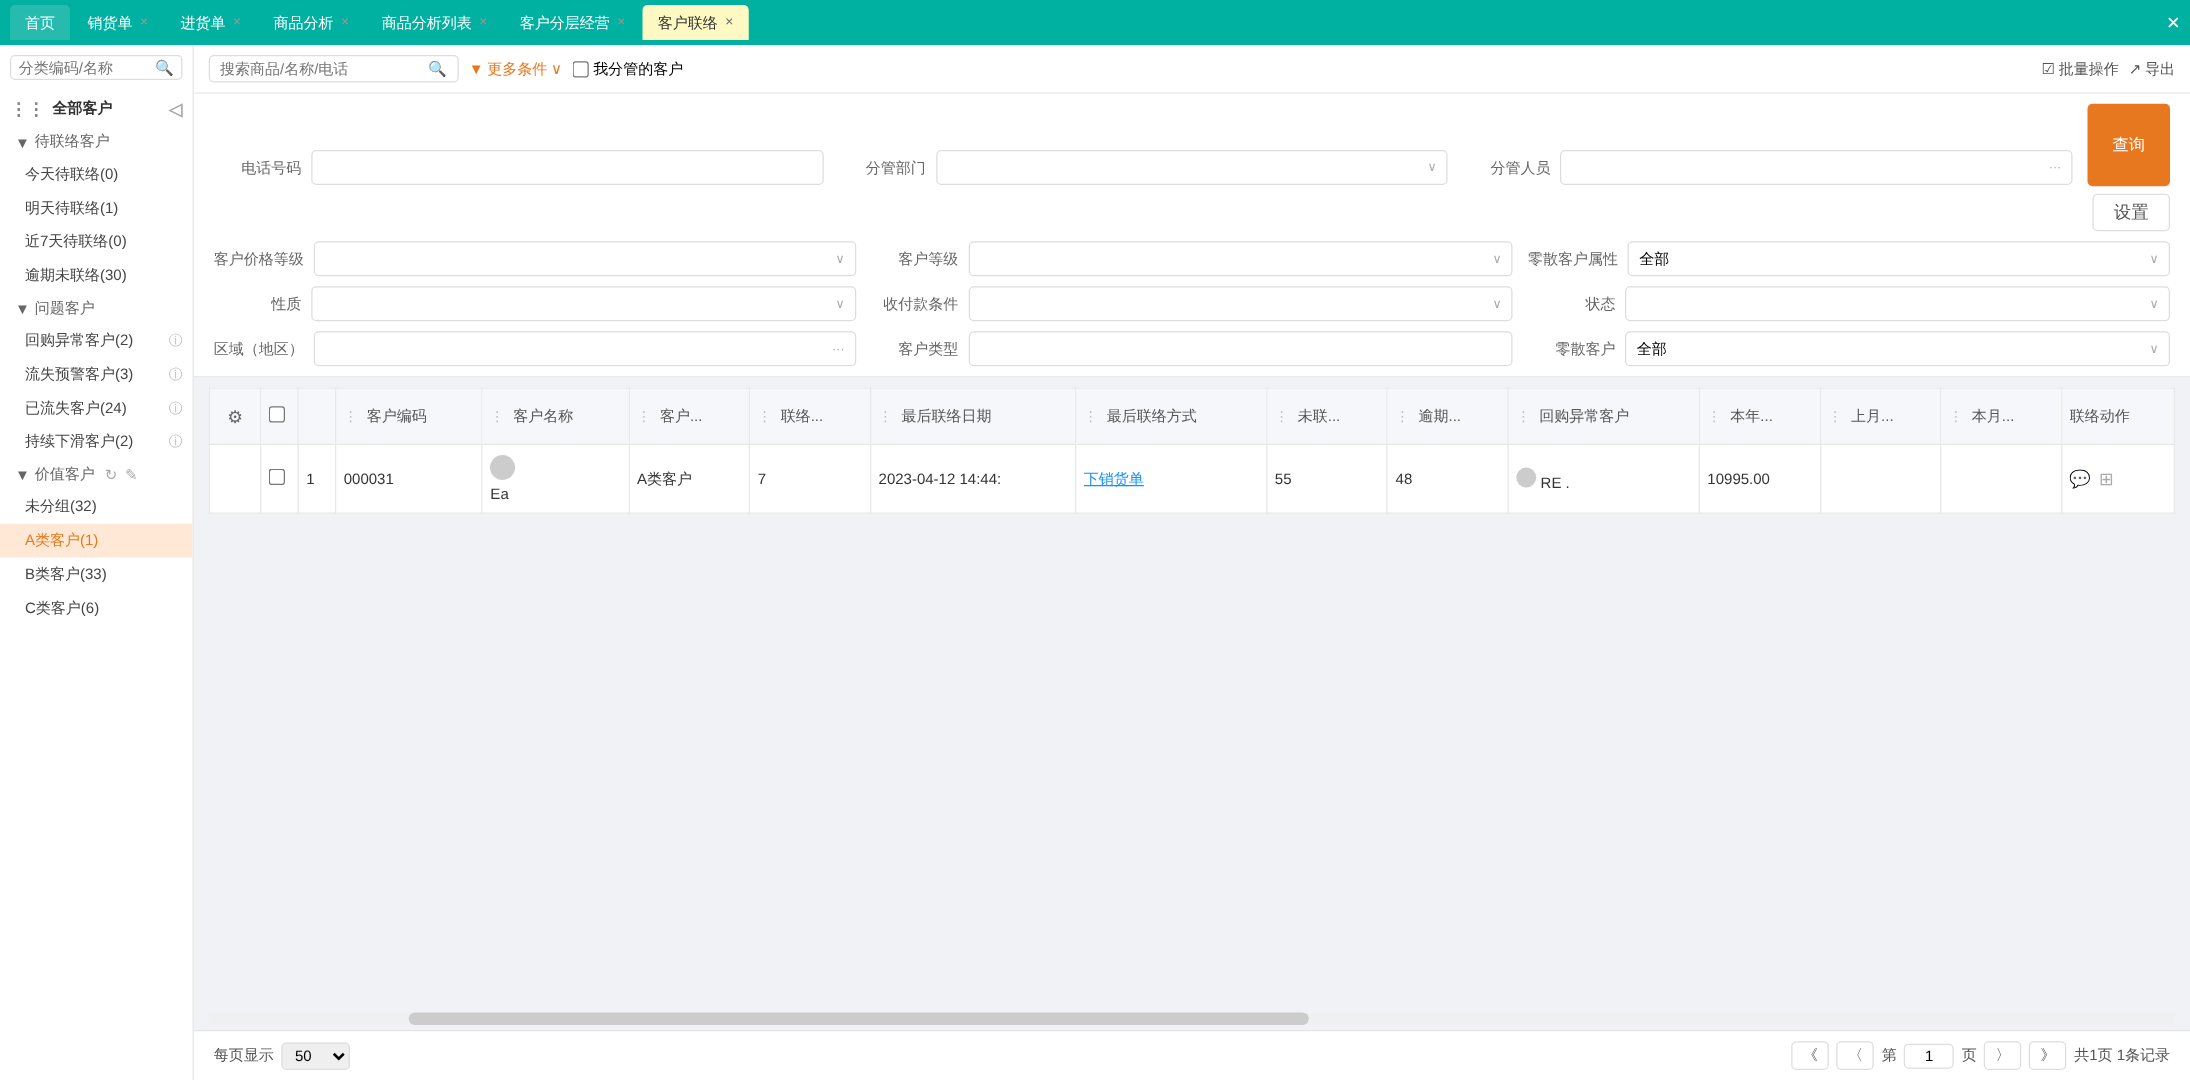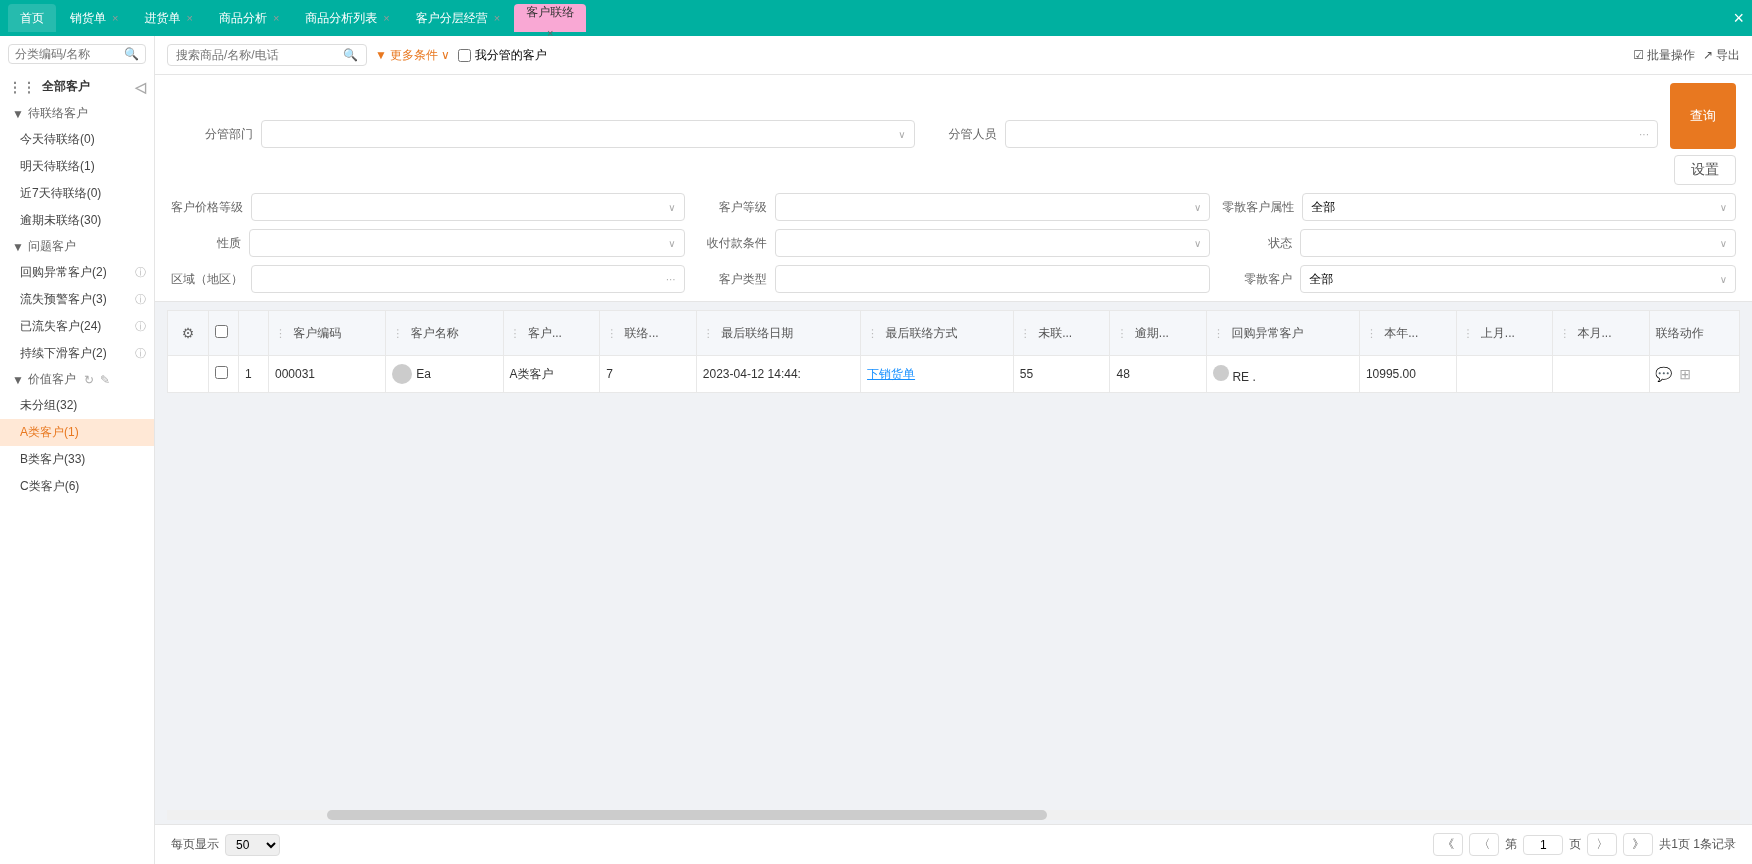--- a/index.html
+++ b/index.html
@@ -18,7 +18,7 @@
       background: transparent;
     }
     .nav-tab.home { background: rgba(255,255,255,0.15); }
-    .nav-tab.active { background: #f9a8d4; color: #333; flex-direction: column; }
+    .nav-tab.active { background: #fef9c3; color: #333; }
     .nav-tab .close-x { color: #999; font-size: 11px; cursor: pointer; }
     .nav-tab.active .close-x { color: #666; }
     .top-nav-close { margin-left: auto; color: #fff; font-size: 18px; cursor: pointer; }

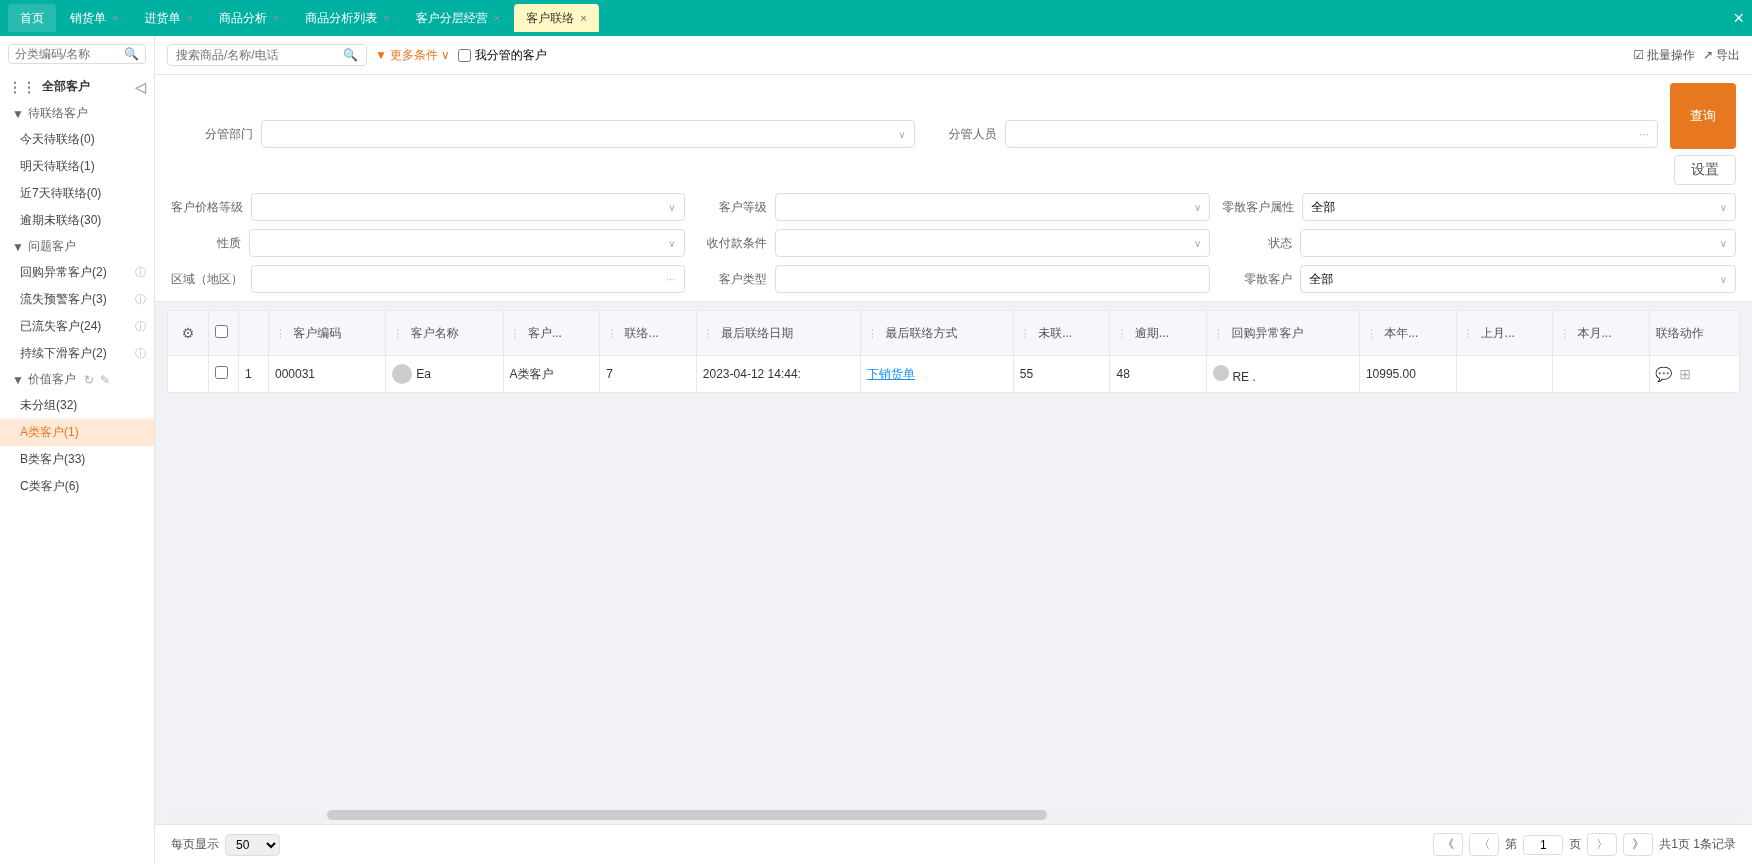--- a/index.html
+++ b/index.html
@@ -311,6 +311,10 @@
 
       <div class="filter-form">
         <div class="filter-row">
+          <div class="filter-cell">
+            <span class="filter-label">电话号码</span>
+            <input type="text" class="filter-input-text" style="flex: 1 1 0%;">
+          </div>
           <div class="filter-separator"></div>
           <div class="filter-cell">
             <span class="filter-label">分管部门</span>

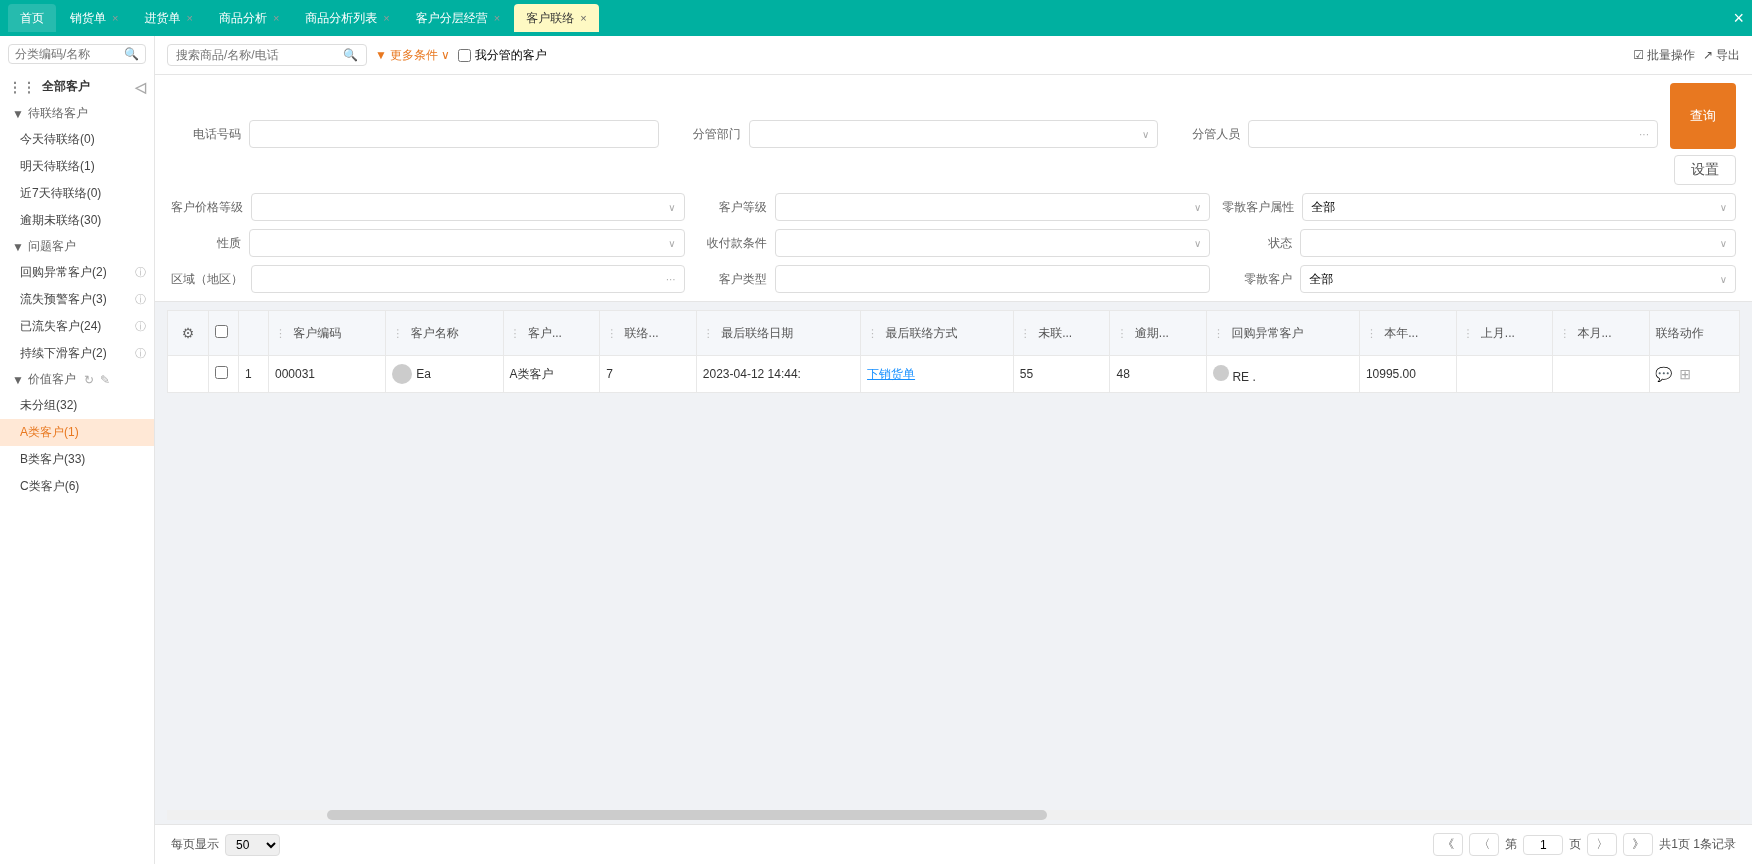--- a/index.html
+++ b/index.html
@@ -165,7 +165,7 @@
       position: absolute; left: 160px; width: 720px;
     }
     .customer-name-cell {
-      display: flex; align-items: center; gap: 4px;
+      display: flex; align-items: flex-start; gap: 4px; flex-direction: column;
     }
     .avatar-dot {
       width: 20px; height: 20px; background: #ccc;

